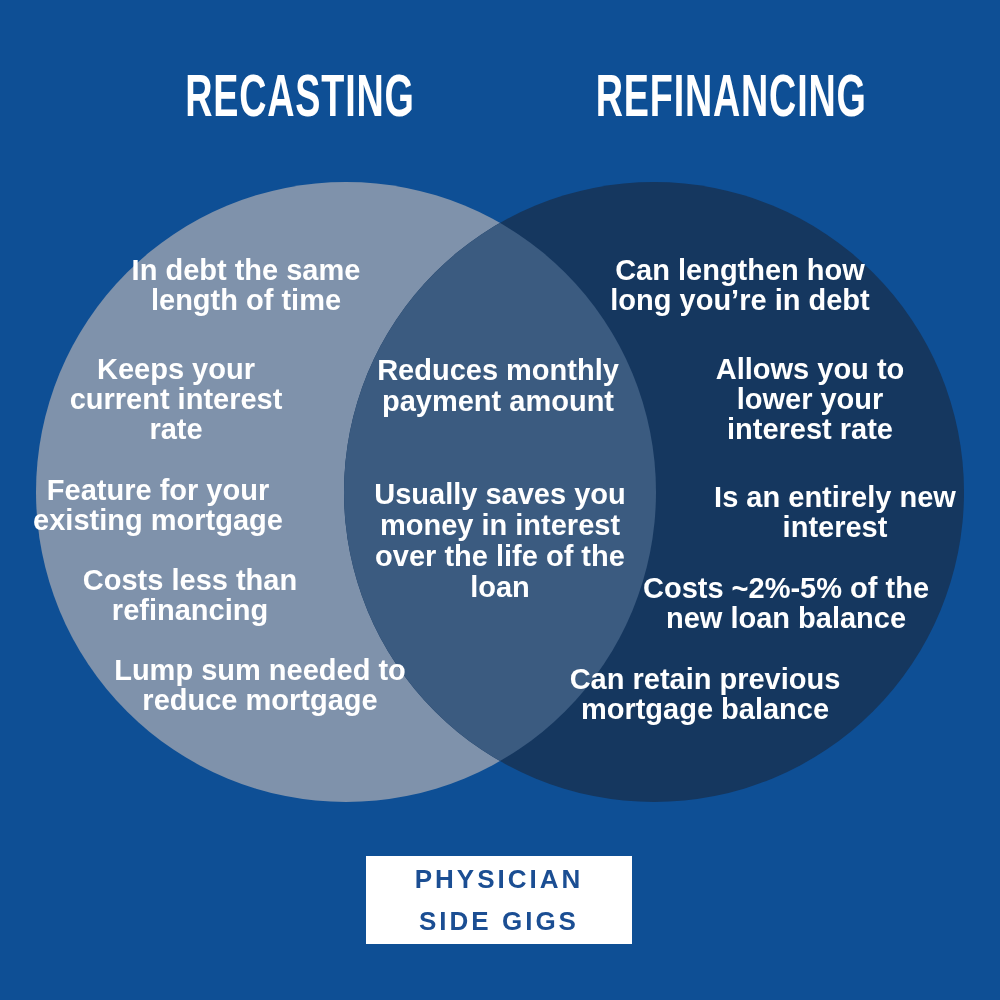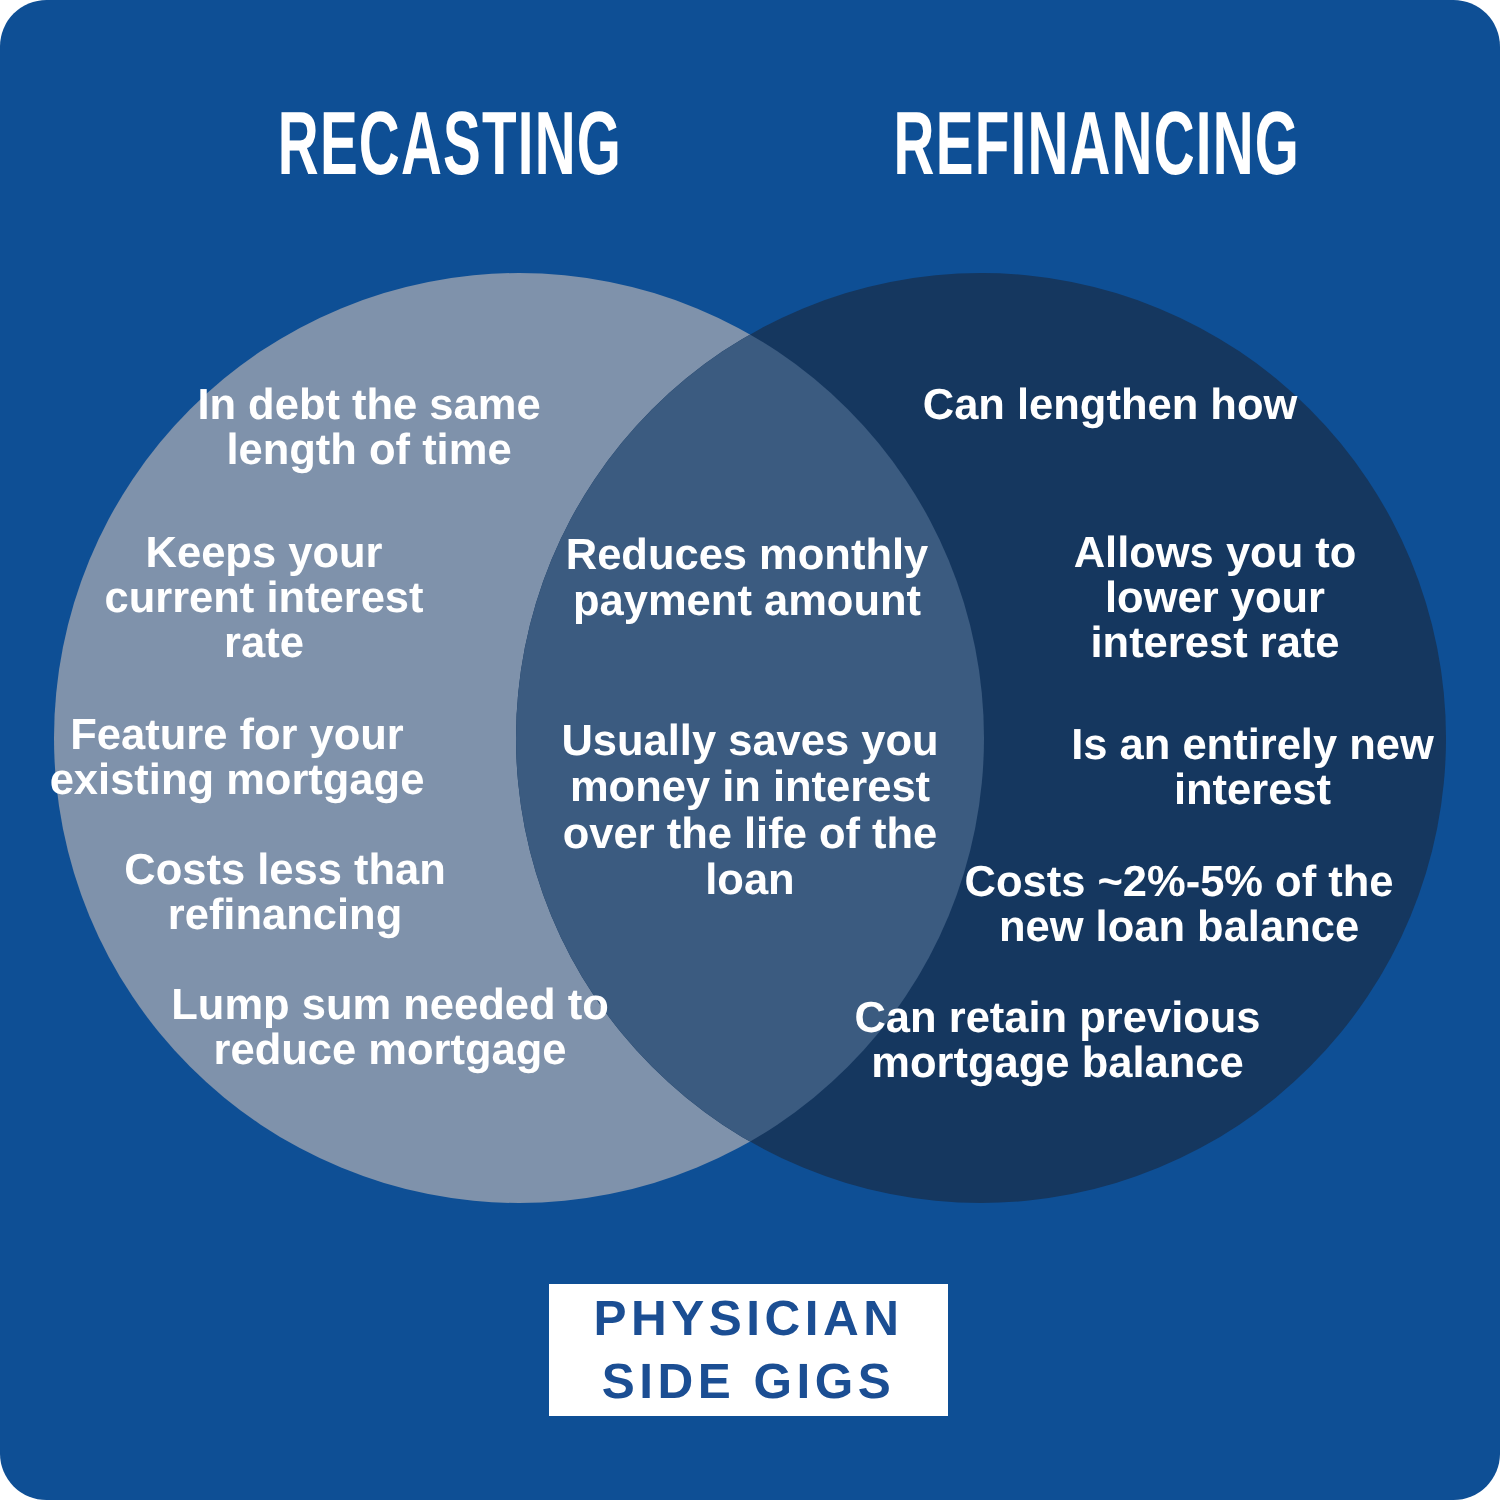--- a/index.html
+++ b/index.html
@@ -11,7 +11,6 @@
     height: 1000px;
     background: #0e4f95;
     overflow: hidden;
-    border-radius: 31px;
   }
 
   

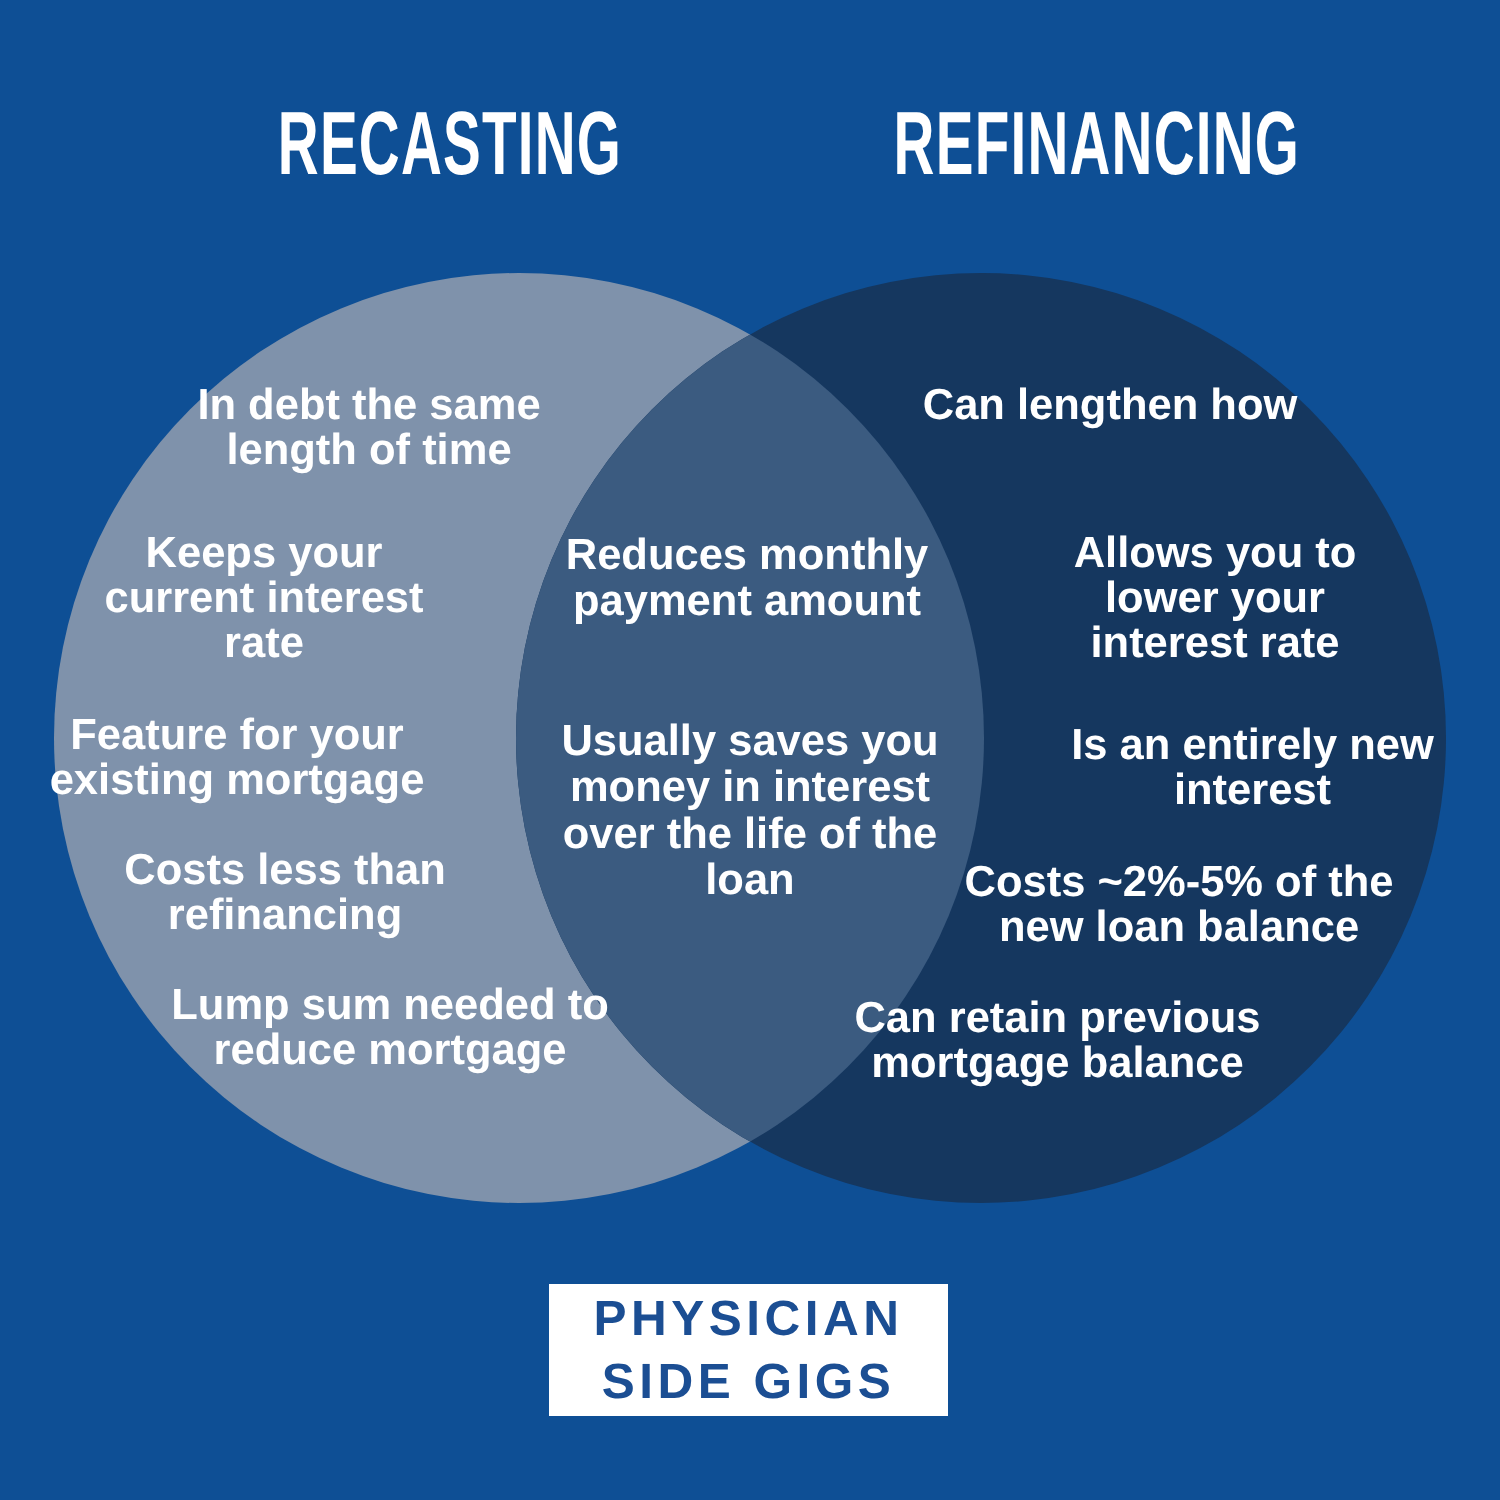--- a/index.html
+++ b/index.html
@@ -159,6 +159,7 @@
 
   <div class="item it-r1">
     <div>Can lengthen how</div>
+    <div>long you’re in debt</div>
   </div>
   <div class="item it-r2">
     <div>Allows you to</div>

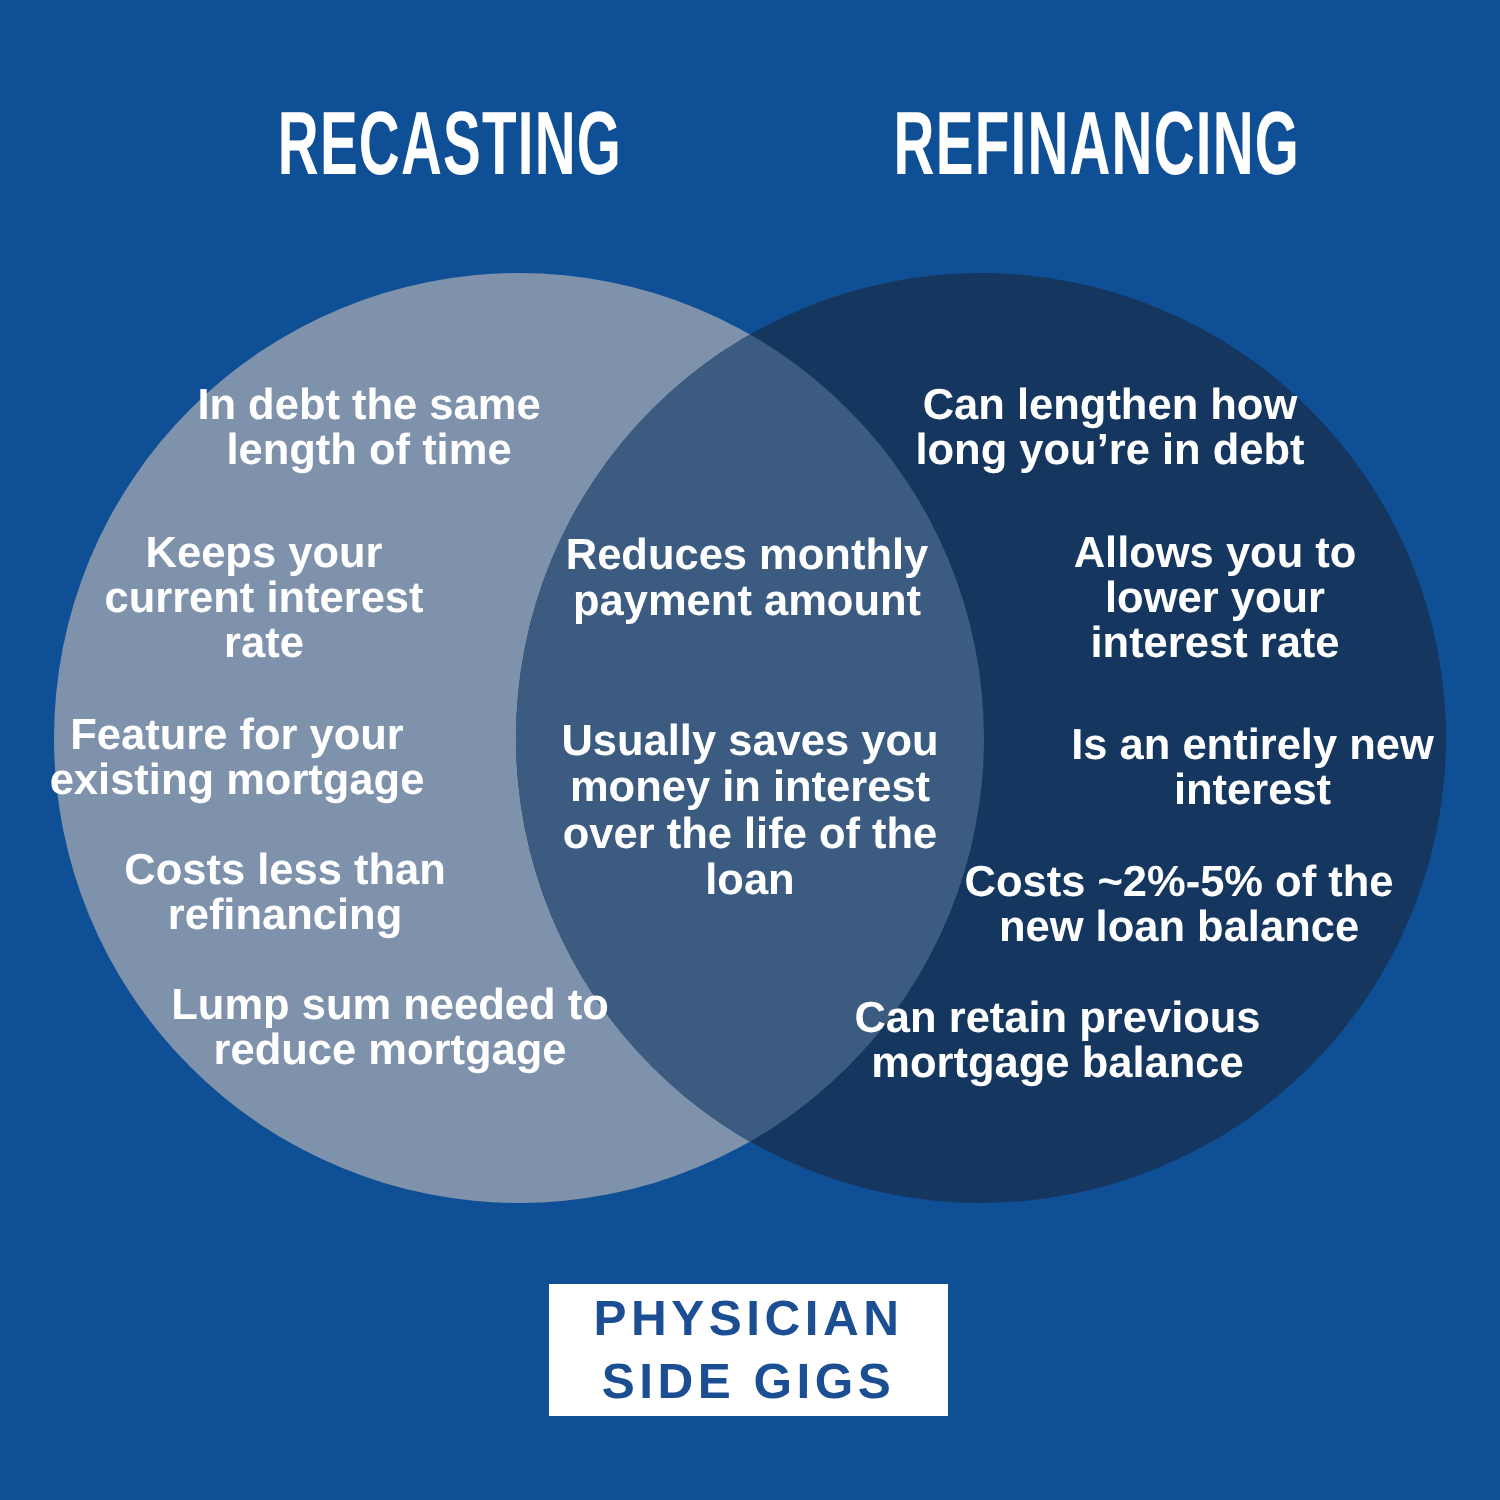--- a/index.html
+++ b/index.html
@@ -99,7 +99,7 @@
   }
   .brand-line {
     color: #1b4e93;
-    font-size: 33px;
+    font-size: 26px;
     font-weight: 700;
     letter-spacing: 3px;
     line-height: 42px;

